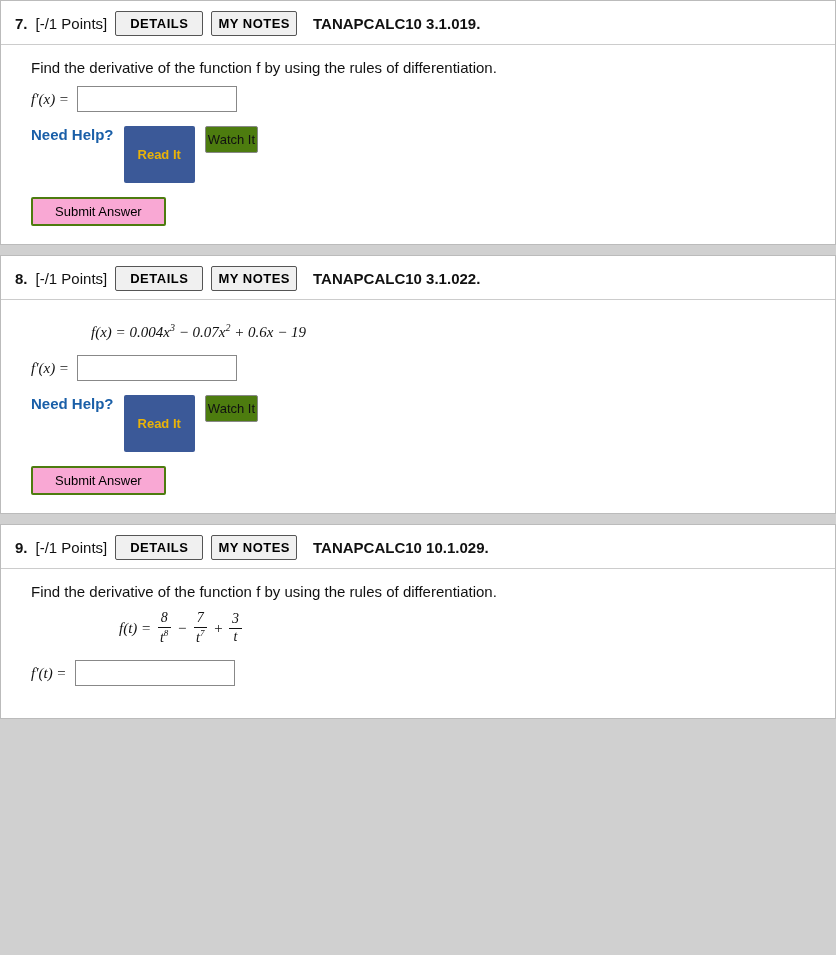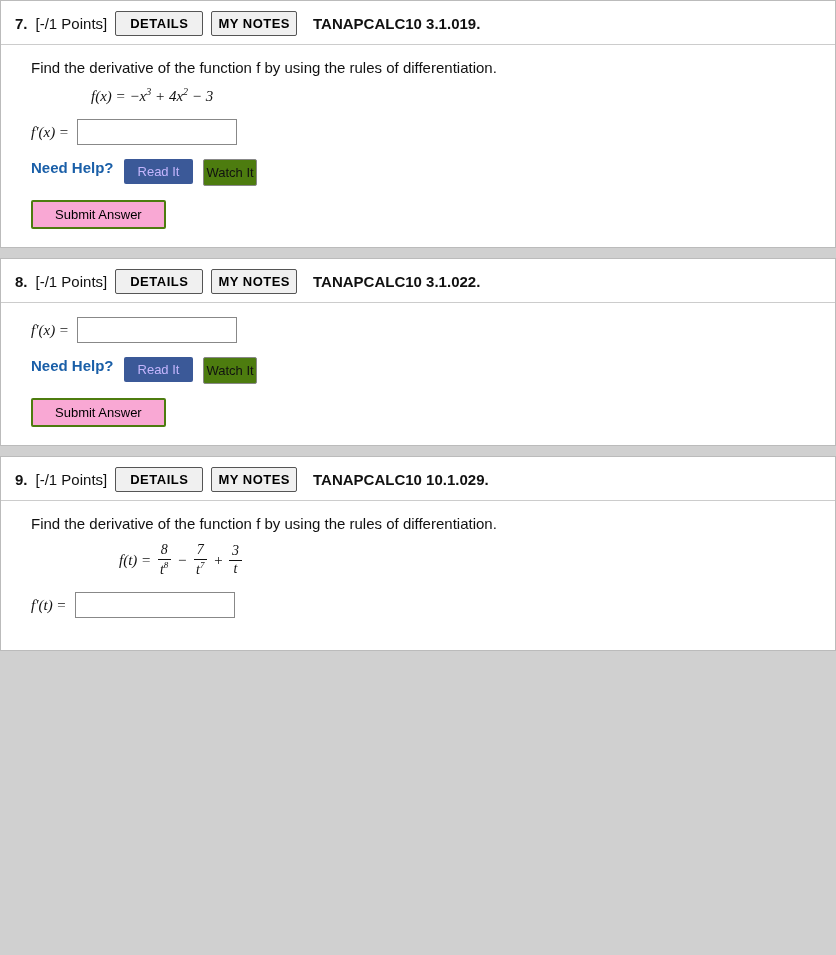--- a/index.html
+++ b/index.html
@@ -180,9 +180,6 @@
     </div>
     <div class="problem-body">
       <div class="problem-instruction">Find the derivative of the function f by using the rules of differentiation.</div>
-      <div class="math-function">
-        <span class="math-inline"><i>f</i>(<i>x</i>) = −<i>x</i><sup>3</sup> + 4<i>x</i><sup>2</sup> − 3</span>
-      </div>
       <div class="answer-row">
         <span class="answer-label"><i>f</i>′(<i>x</i>) =</span>
         <input class="answer-input" type="text" style="">

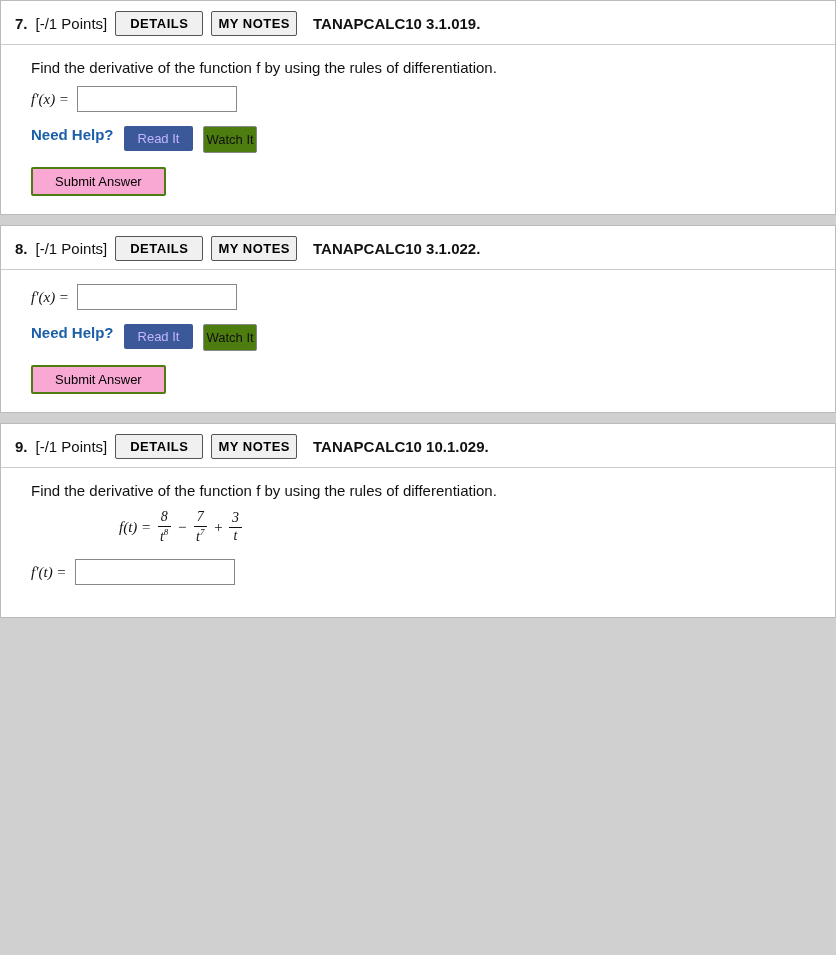--- a/index.html
+++ b/index.html
@@ -106,13 +106,13 @@
     }
     .btn-read-it {
       background: #3b5998;
-      color: #c4b5fd;
+      color: #eab308;
       border: none;
-      padding: 5px 14px;
-      font-size: 13px;
-      cursor: pointer;
-      border-radius: 2px;
-      font-weight: normal;
+      padding: 21px 14px;
+      font-size: 13px;
+      cursor: pointer;
+      border-radius: 2px;
+      font-weight: bold;
     }
     .btn-watch-it {
       background: #4d7c0f;

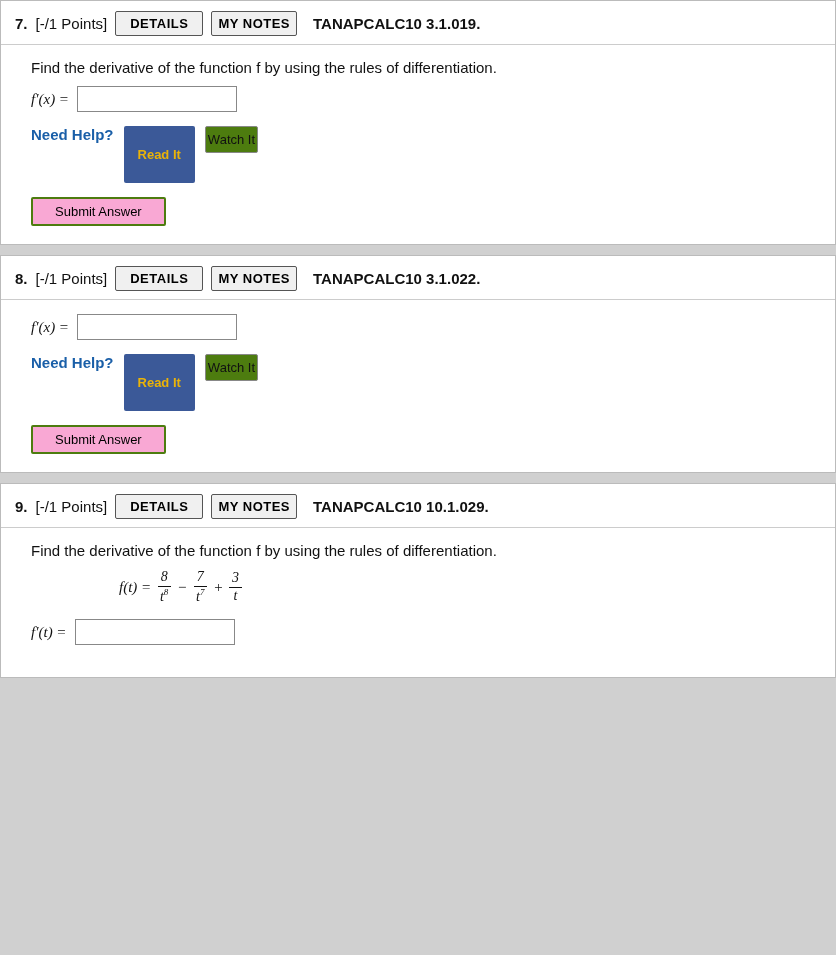--- a/index.html
+++ b/index.html
@@ -204,6 +204,9 @@
       <span class="ref-code">TANAPCALC10 3.1.022.</span>
     </div>
     <div class="problem-body">
+      <div class="math-function">
+        <span class="math-inline"><i>f</i>(<i>x</i>) = 0.004<i>x</i><sup>3</sup> − 0.07<i>x</i><sup>2</sup> + 0.6<i>x</i> − 19</span>
+      </div>
       <div class="answer-row">
         <span class="answer-label"><i>f</i>′(<i>x</i>) =</span>
         <input class="answer-input" type="text" style="">

